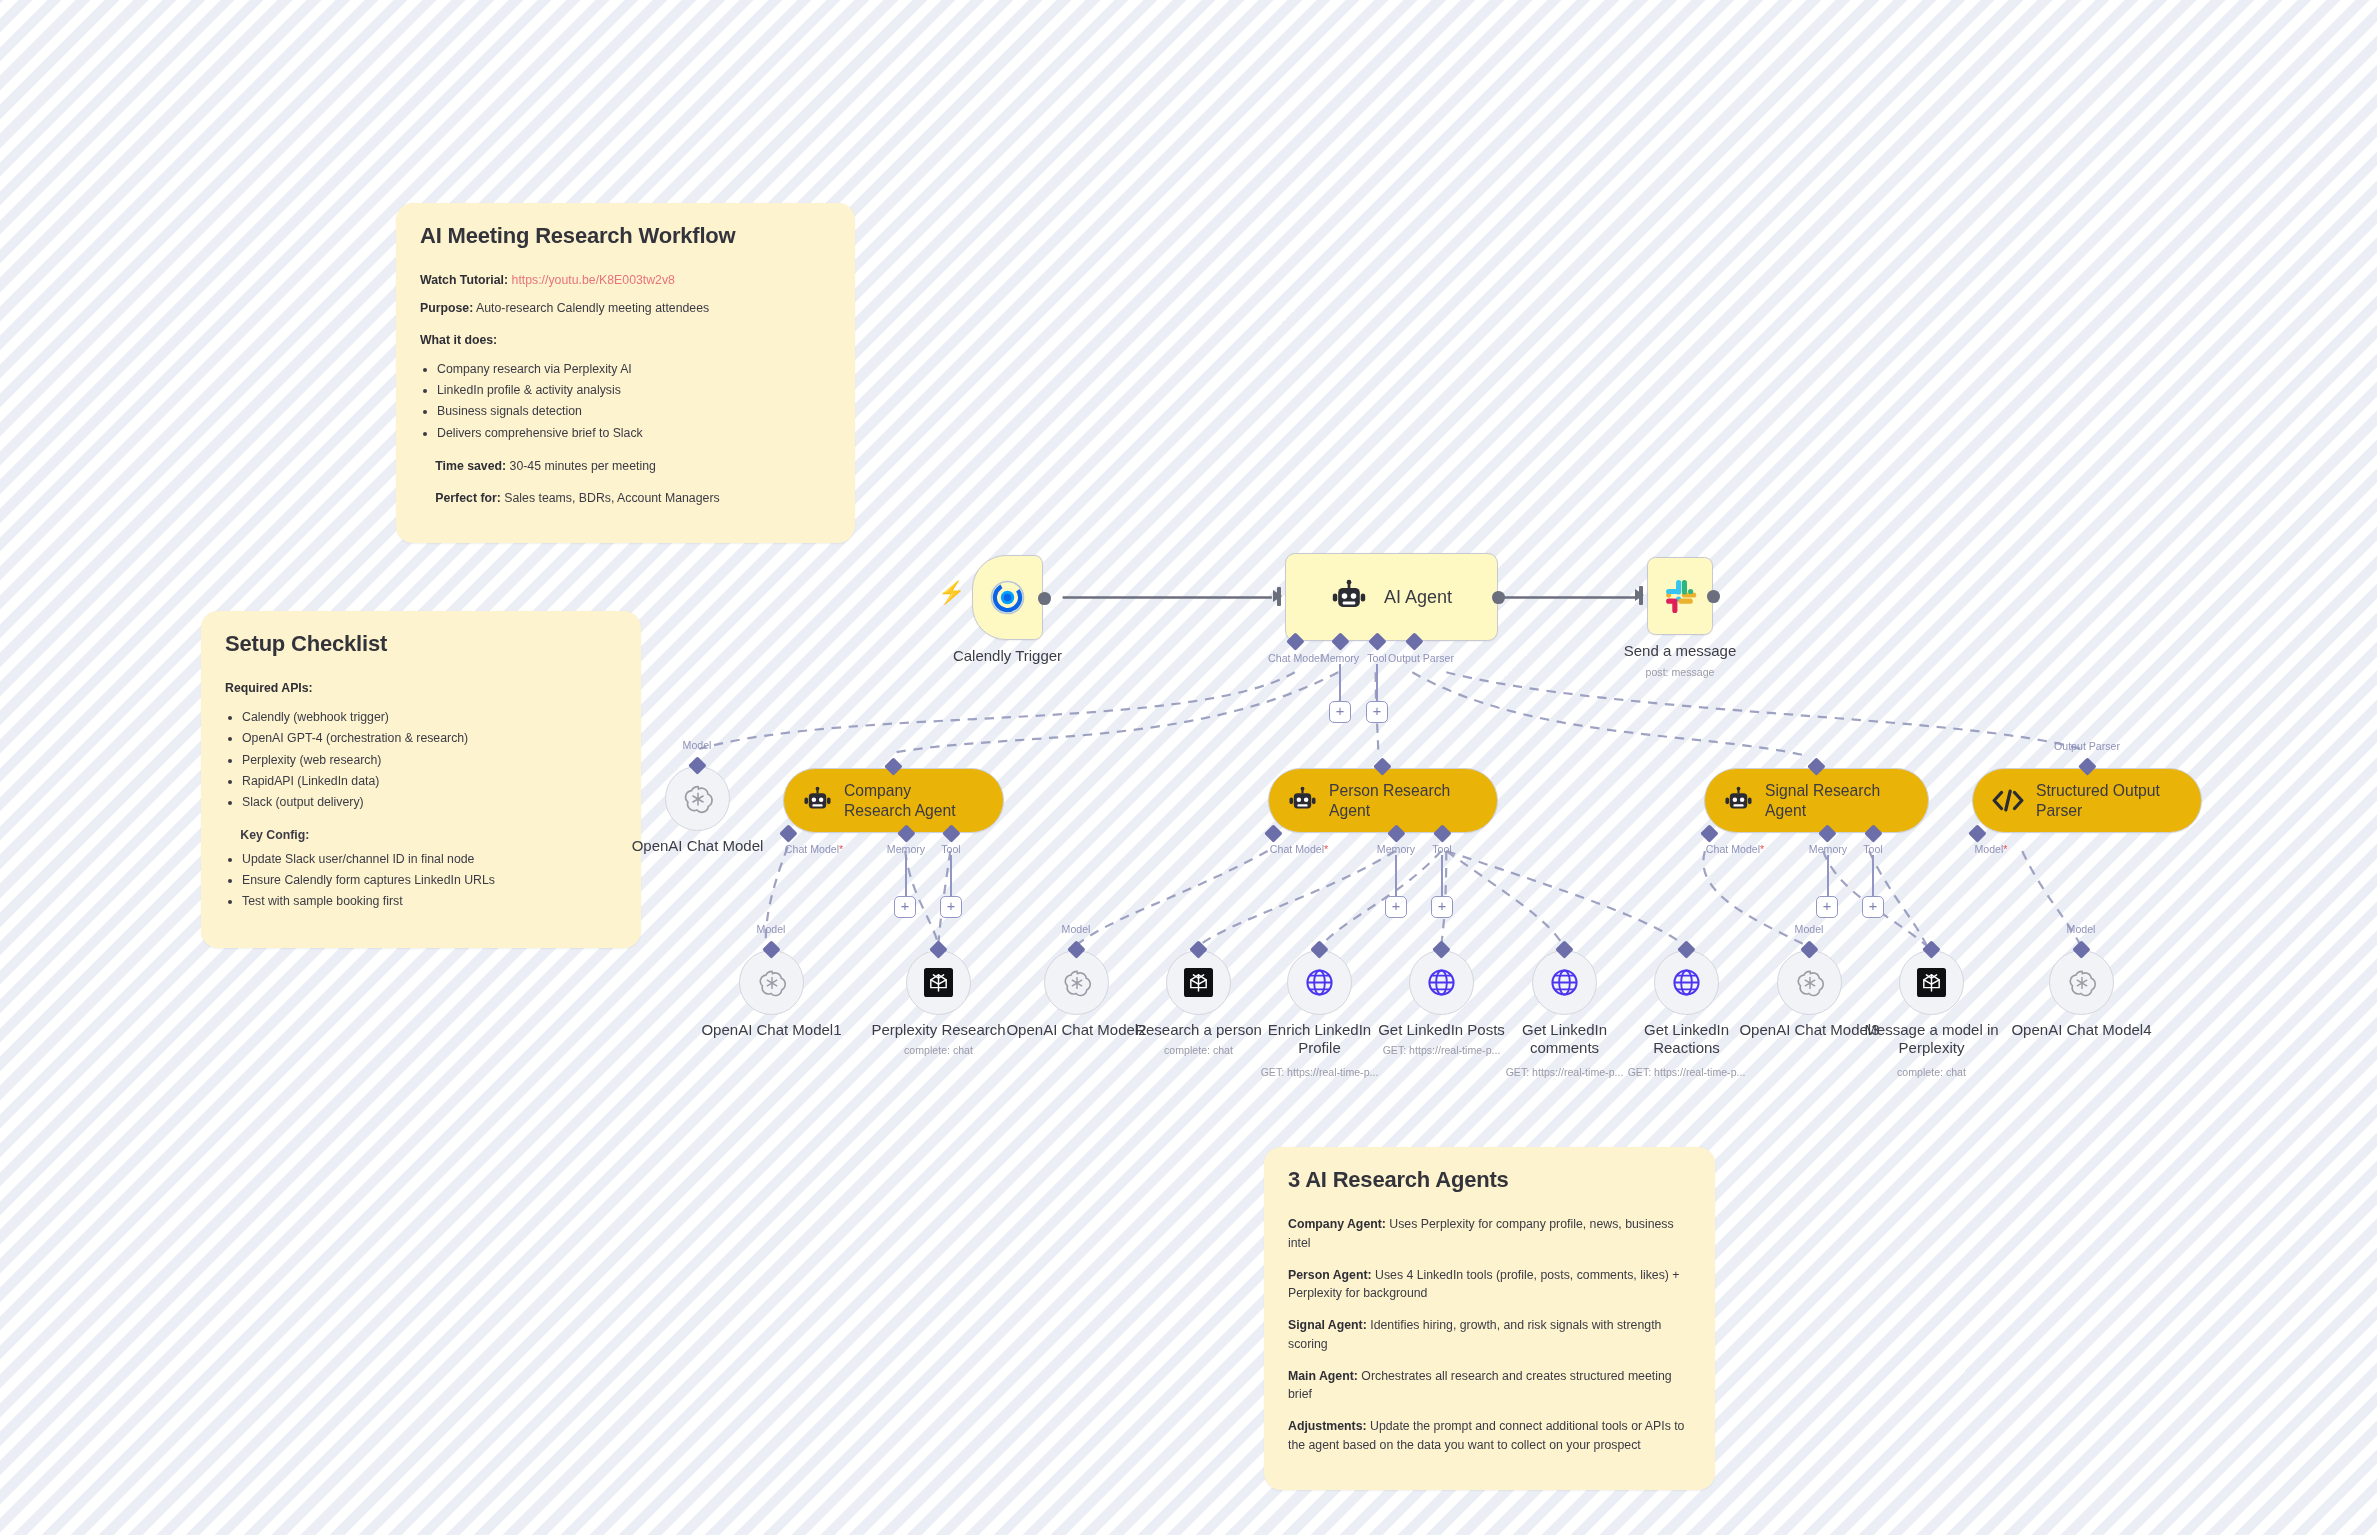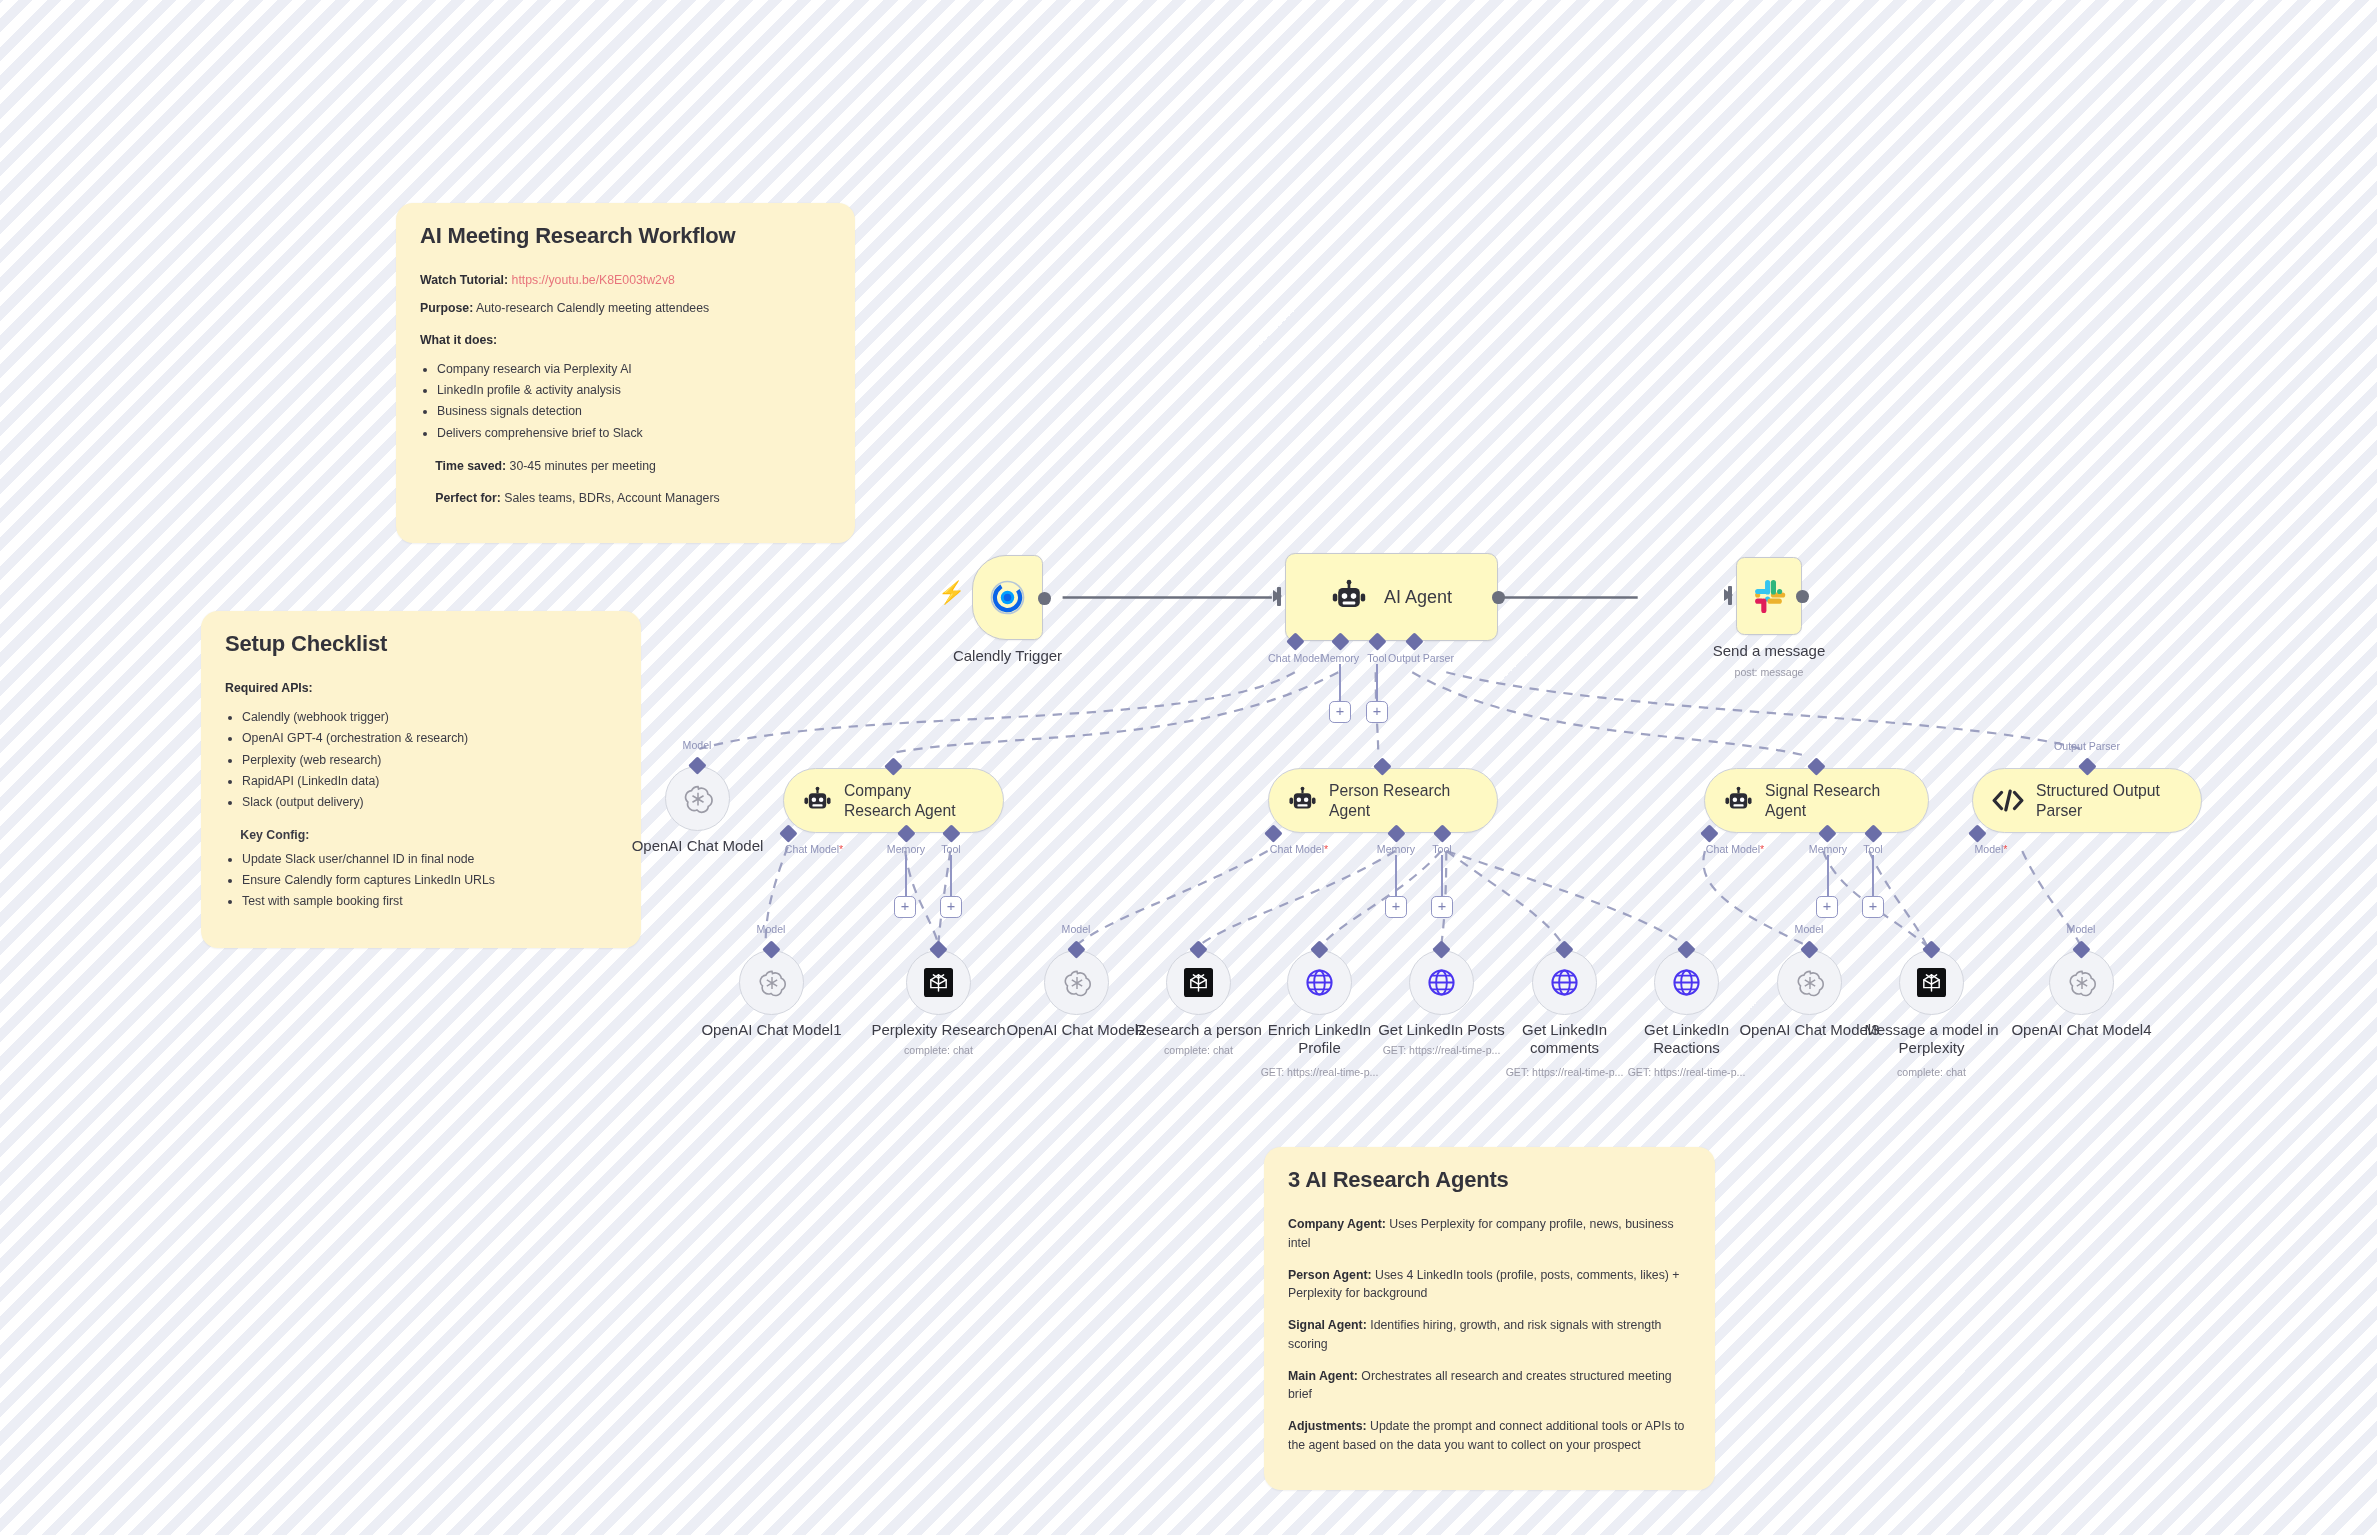--- a/index.html
+++ b/index.html
@@ -294,7 +294,7 @@
     <div class="plus-btn" style="left:81px; top:148px;">+</div>
   </div>
 
-  <div class="node" style="left:1736px; top:557px; width:66px; height:57px;">
+  <div class="node" style="left:1647px; top:557px; width:66px; height:57px;">
     <div class="box plain-box">
       <svg class="slackbox" viewBox="0 0 54 54">
         <rect x="20.5" y="3" width="7.5" height="21" rx="3.7" fill="#36c5f0"></rect>

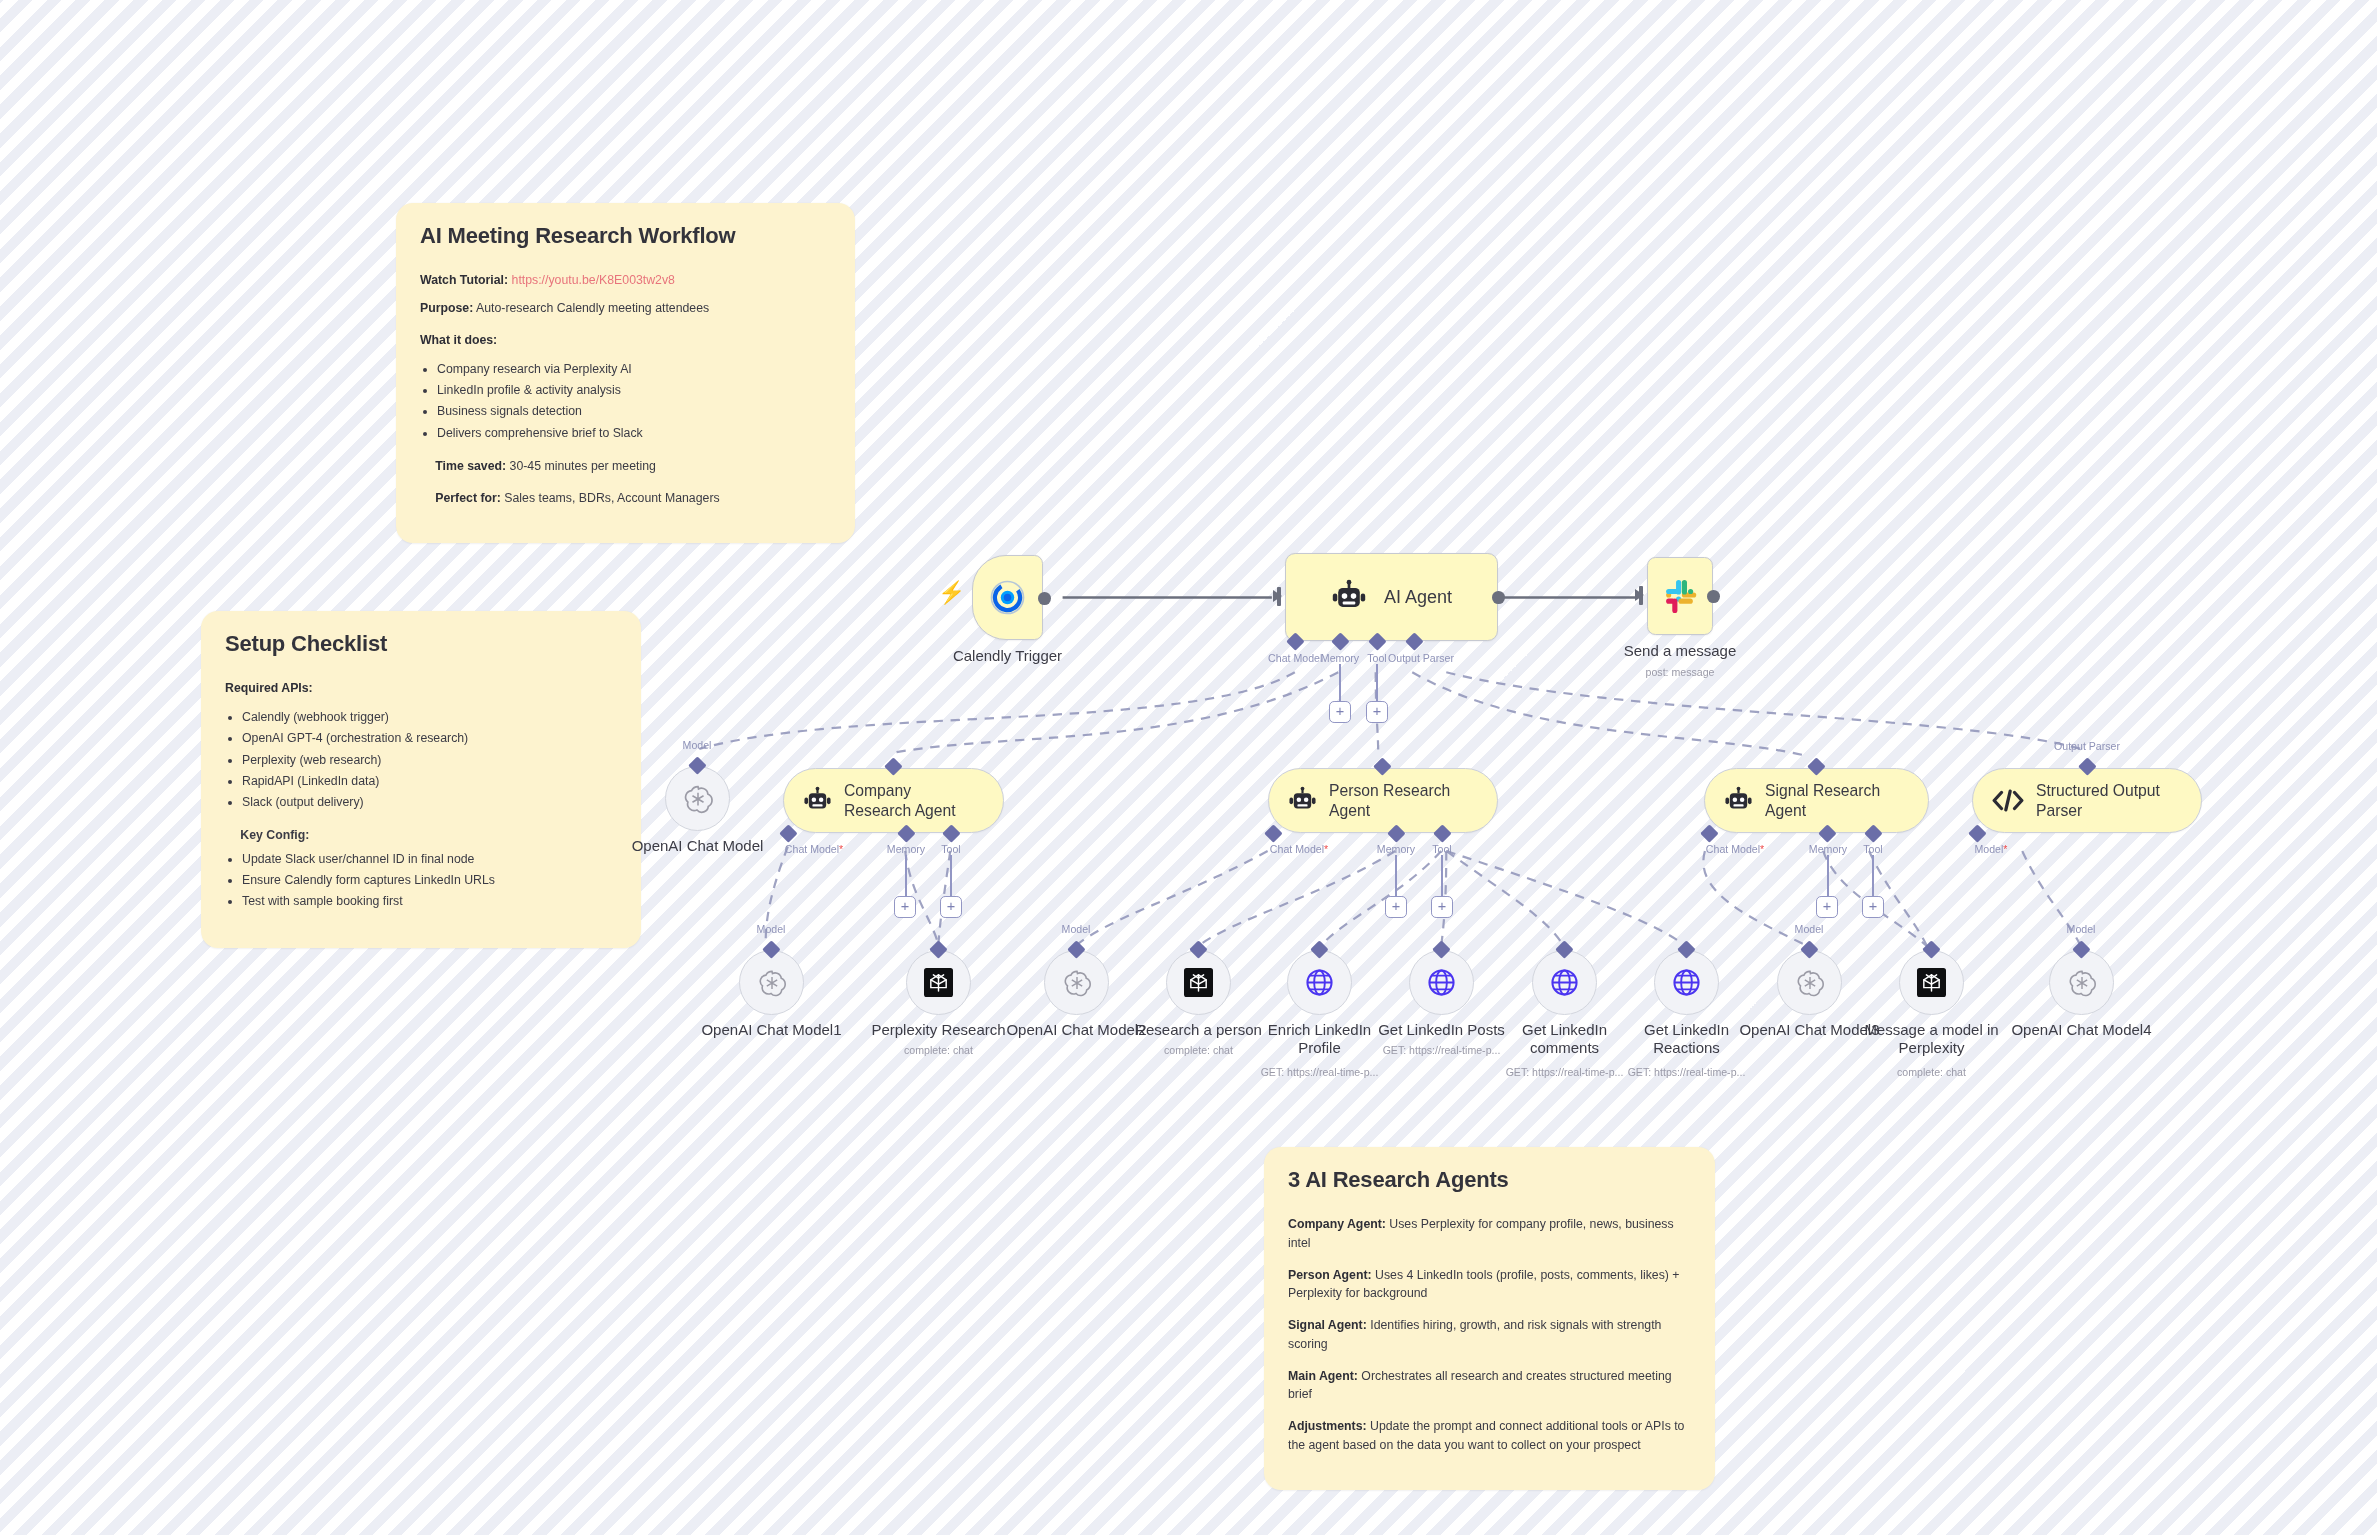--- a/index.html
+++ b/index.html
@@ -62,7 +62,7 @@
   .plain-box { width:66px; height:78px; }
 
   .agent-pill {
-    background:#fef9c3;
+    background:#eab308;
     border:0.9px solid #ccd0da;
     border-radius:43px;
     display:flex; align-items:center; gap:12px;

